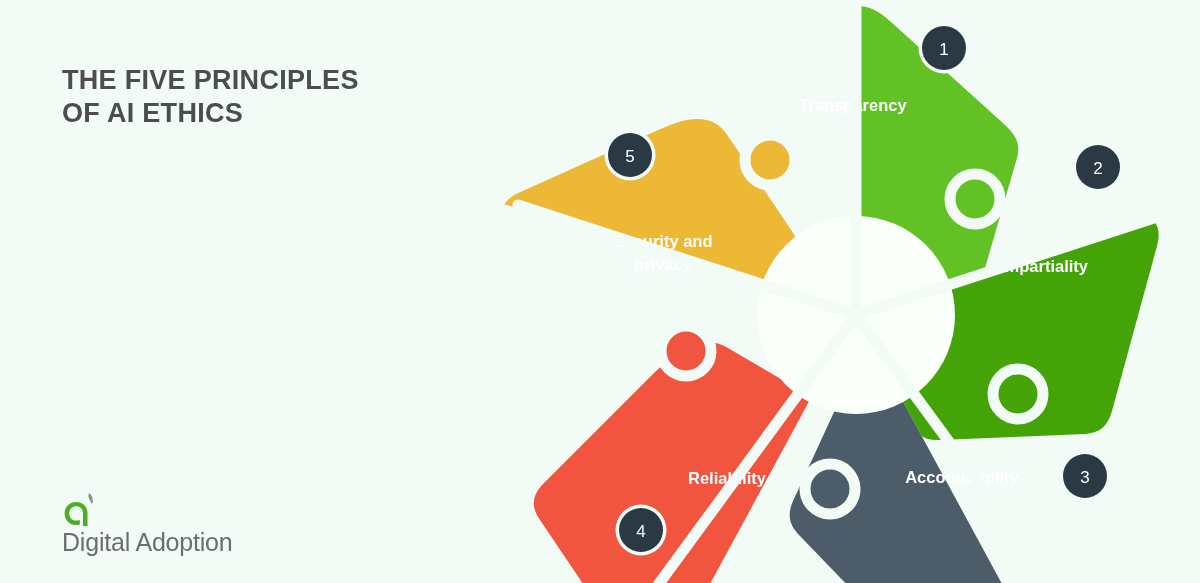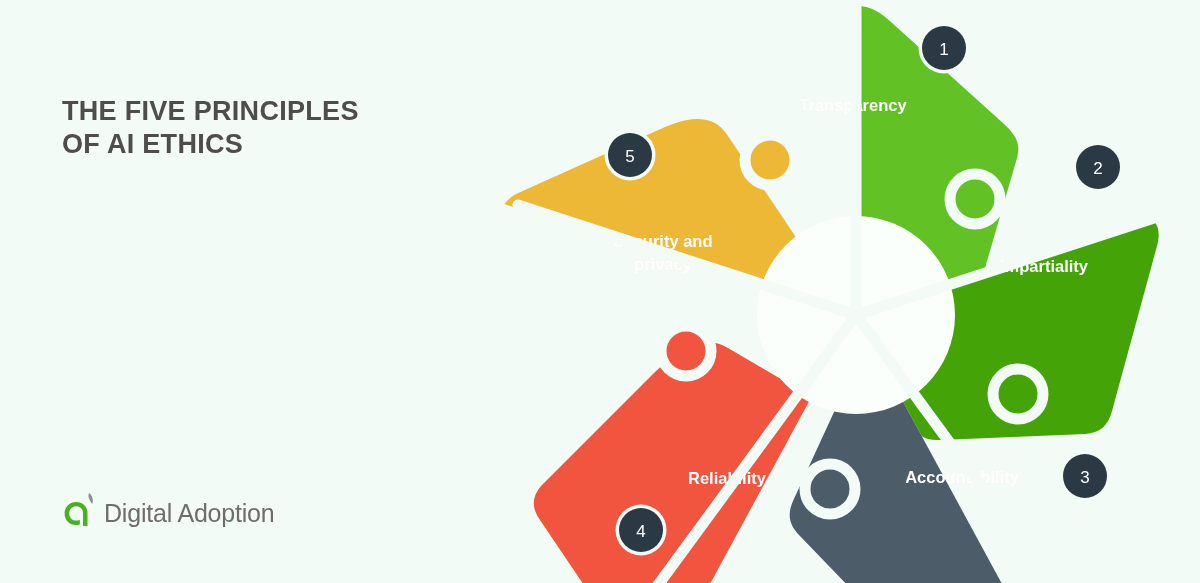--- a/index.html
+++ b/index.html
@@ -32,7 +32,6 @@
     color: #4d4d4d;
     text-transform: uppercase;
     white-space: pre-line;
-    margin-top: 31px;
   }
   .brand {
     position: absolute;

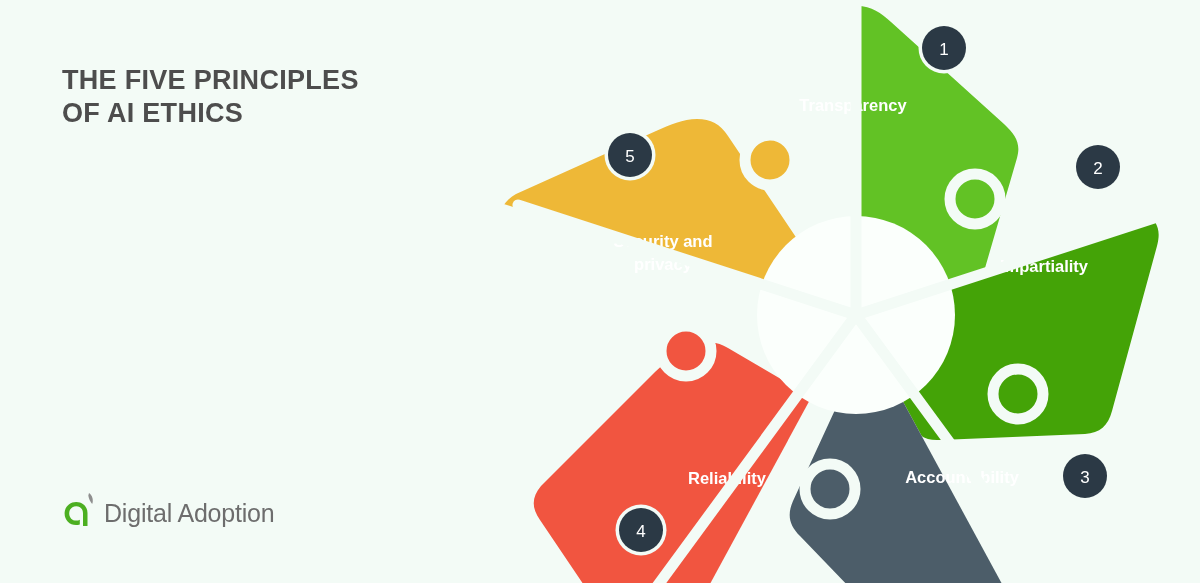--- a/index.html
+++ b/index.html
@@ -38,8 +38,9 @@
     left: 62px;
     top: 492px;
     display: flex;
-    align-items: flex-end;
-    gap: 8px;
+    align-items: flex-start;
+    gap: 0;
+    flex-direction: column;
   }
   .brand-mark {
     width: 34px;

